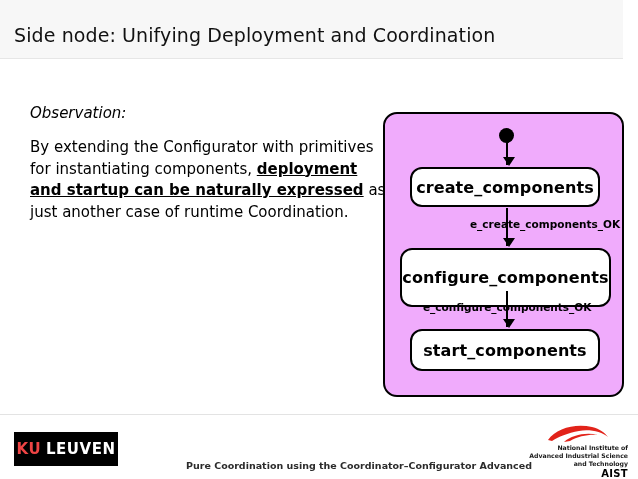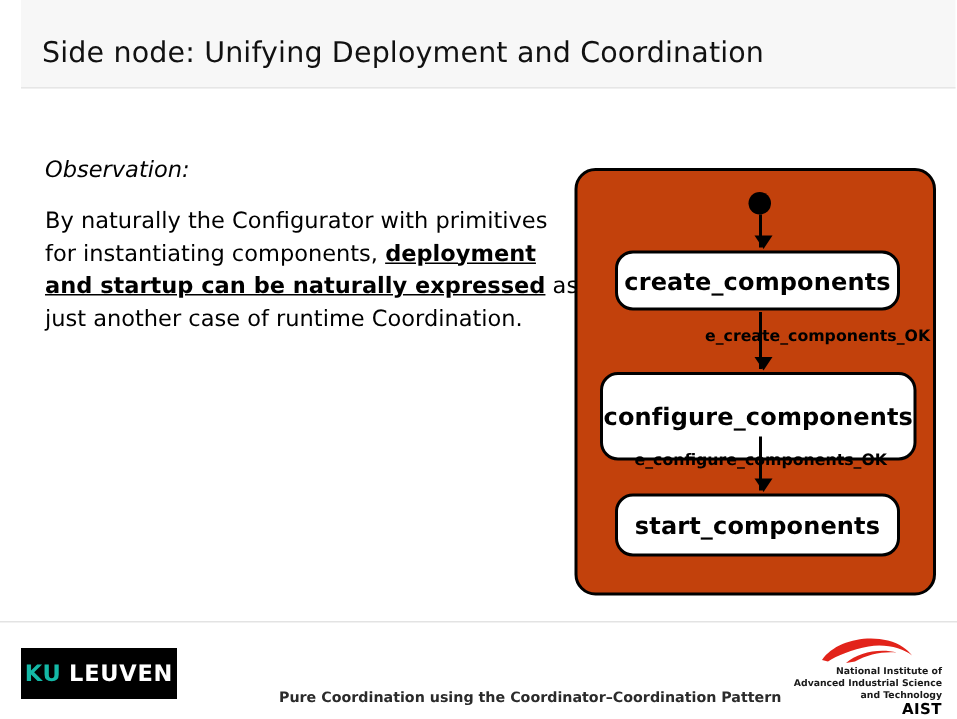--- a/index.html
+++ b/index.html
@@ -24,7 +24,6 @@
     height: 58px;
     background: #f7f7f7;
     border-bottom: 1px solid #e6e6e6;
-    margin-left: 14px;
   }
   .title-text {
     position: absolute;

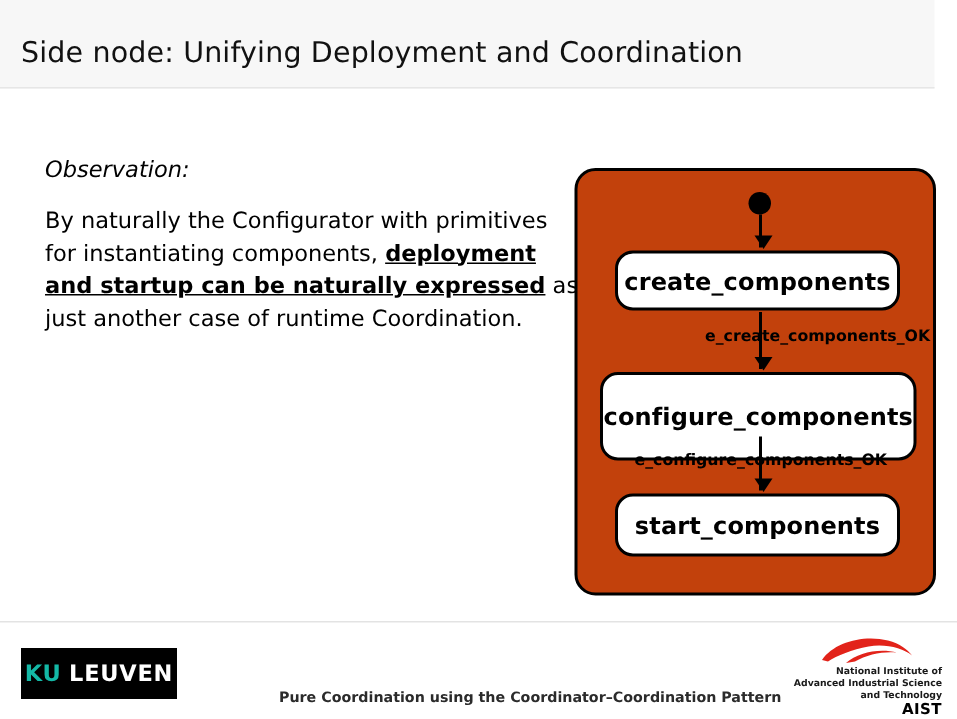--- a/index.html
+++ b/index.html
@@ -210,7 +210,7 @@
 
 <div class="left-col">
   <p class="observation">Observation:</p>
-  <p class="body-par"><span>By naturally the Configurator with primitives for instantiating components, </span><b>deployment and startup can be naturally expressed</b><span> as just another case of runtime Coordination.</span></p>
+  <p class="body-par"><span>By extending the Configurator with primitives for instantiating components, </span><b>deployment and startup can be naturally expressed</b><span> as just another case of runtime Coordination.</span></p>
 </div>
 
 <div class="diagram">

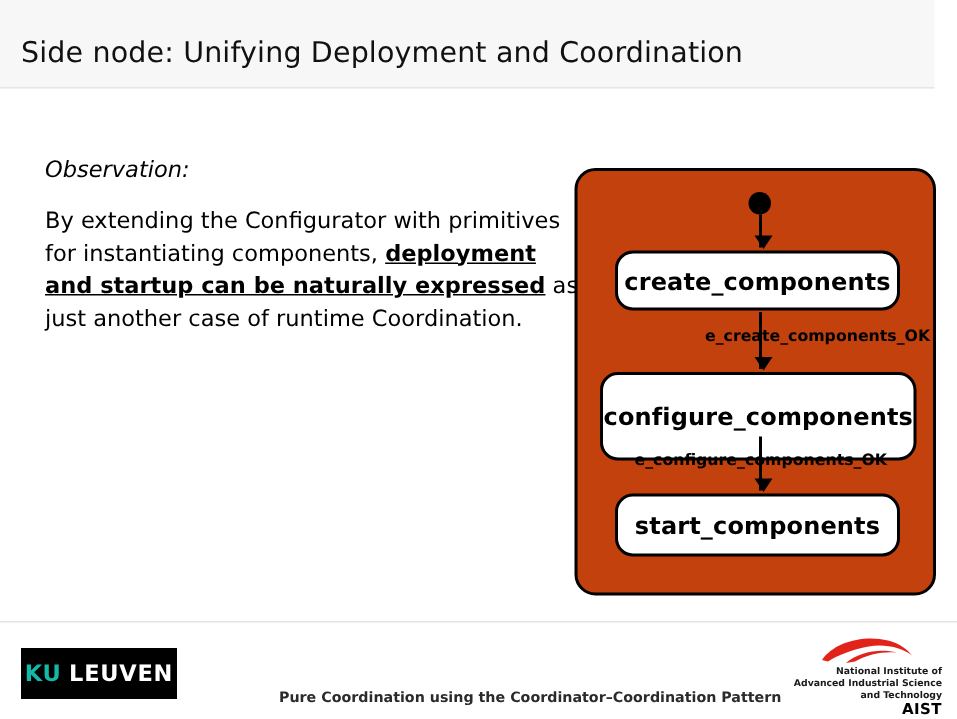--- a/index.html
+++ b/index.html
@@ -68,7 +68,7 @@
     height: 285px;
     border: 2.5px solid #000000;
     border-radius: 14px;
-    background: #c2410c;
+    background: #f0abfc;
     box-sizing: border-box;
   }
   .init-dot {

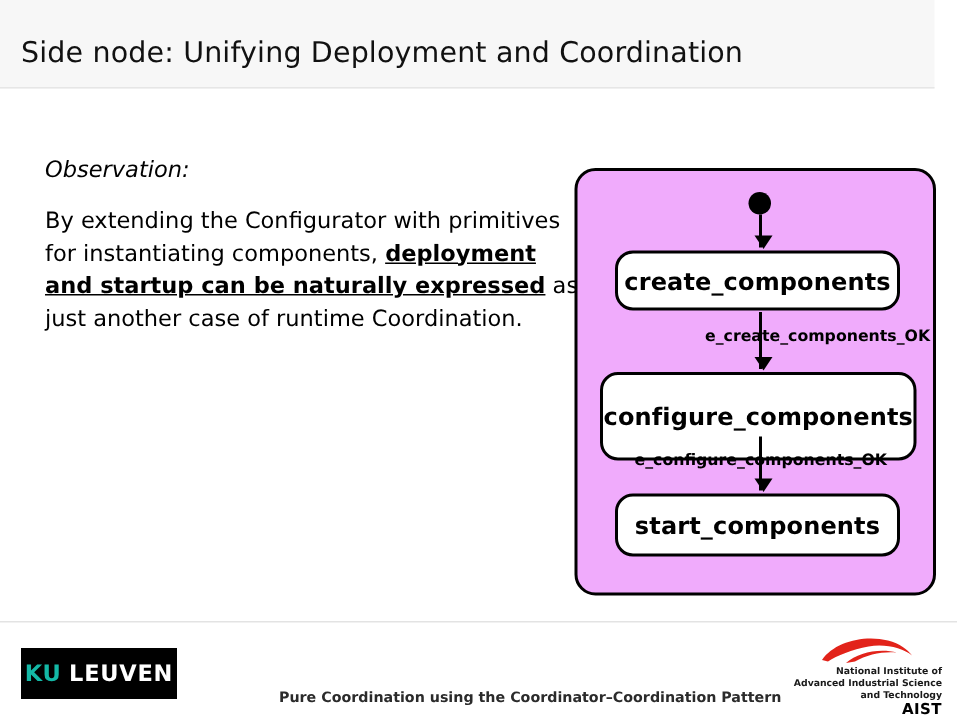--- a/index.html
+++ b/index.html
@@ -150,7 +150,7 @@
     gap: 5px;
   }
   .ku-leuven .ku {
-    color: #14b8a6;
+    color: #ef4444;
     font-size: 15px;
     font-weight: bold;
     letter-spacing: 0.5px;

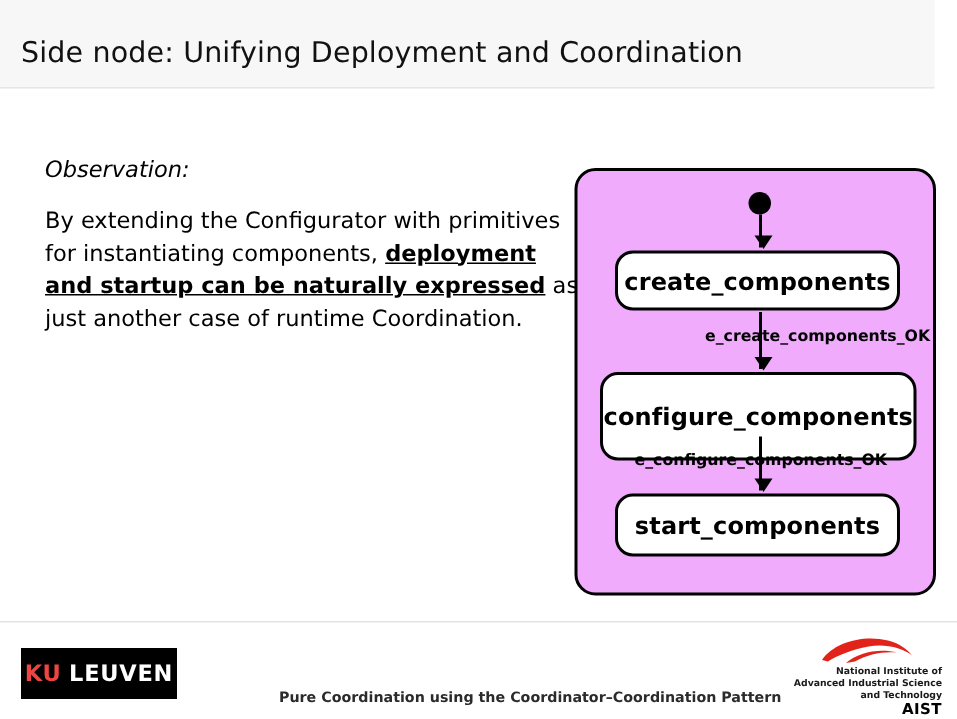--- a/index.html
+++ b/index.html
@@ -238,7 +238,7 @@
   <span class="leuven">LEUVEN</span>
 </div>
 
-<div class="footer-center">Pure Coordination using the Coordinator–Coordination Pattern</div>
+<div class="footer-center">Pure Coordination using the Coordinator–Configurator Advanced</div>
 
 <div class="aist-logo">
   <div class="aist-swoosh">

